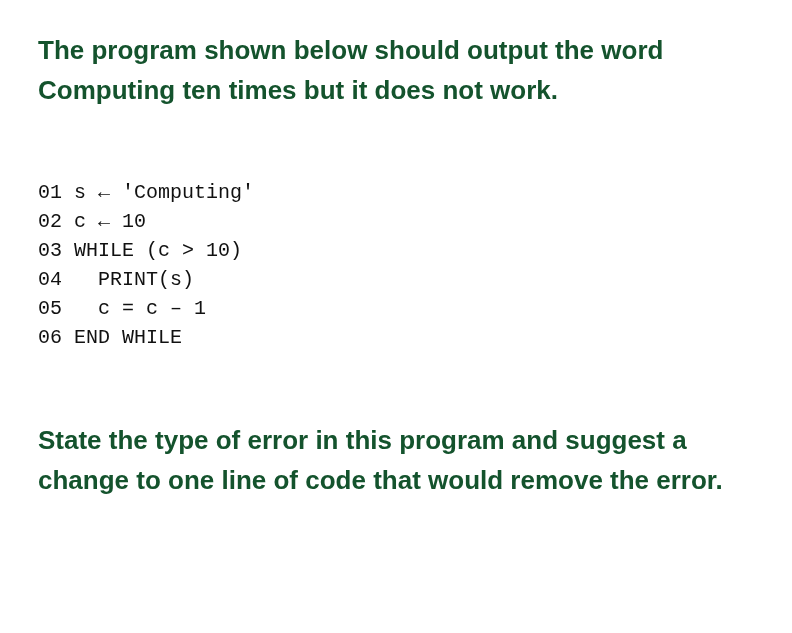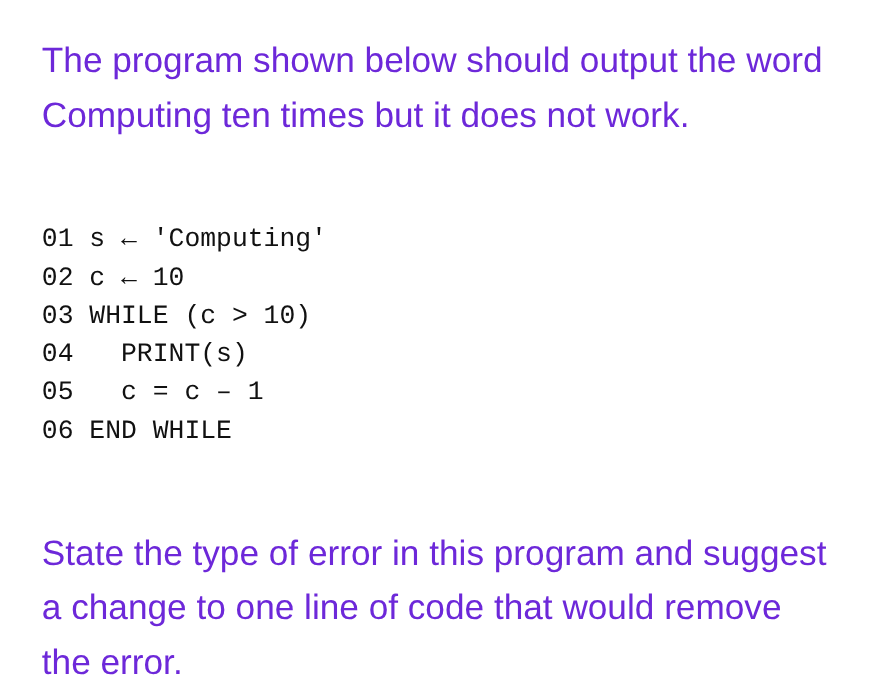--- a/index.html
+++ b/index.html
@@ -15,10 +15,10 @@
       font-family: -apple-system, BlinkMacSystemFont, 'Segoe UI', Helvetica, Arial, sans-serif;
     }
     .question-text {
-      color: #6d28d9;
-      font-size: 32px;
+      color: #14532d;
+      font-size: 26px;
       line-height: 1.55;
-      font-weight: 400;
+      font-weight: 700;
     }
     .intro {
       margin-bottom: 38px;

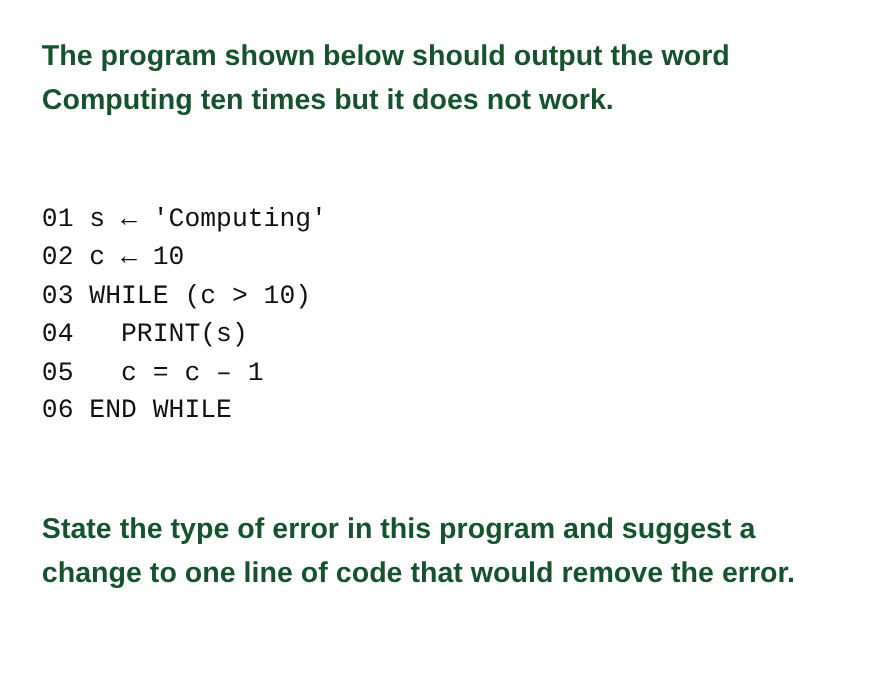--- a/index.html
+++ b/index.html
@@ -25,7 +25,7 @@
     }
     .code-block {
       font-family: 'SF Mono', 'Menlo', 'Consolas', 'Courier New', monospace;
-      font-size: 24px;
+      font-size: 20px;
       color: #111;
       line-height: 1.45;
       white-space: pre;

